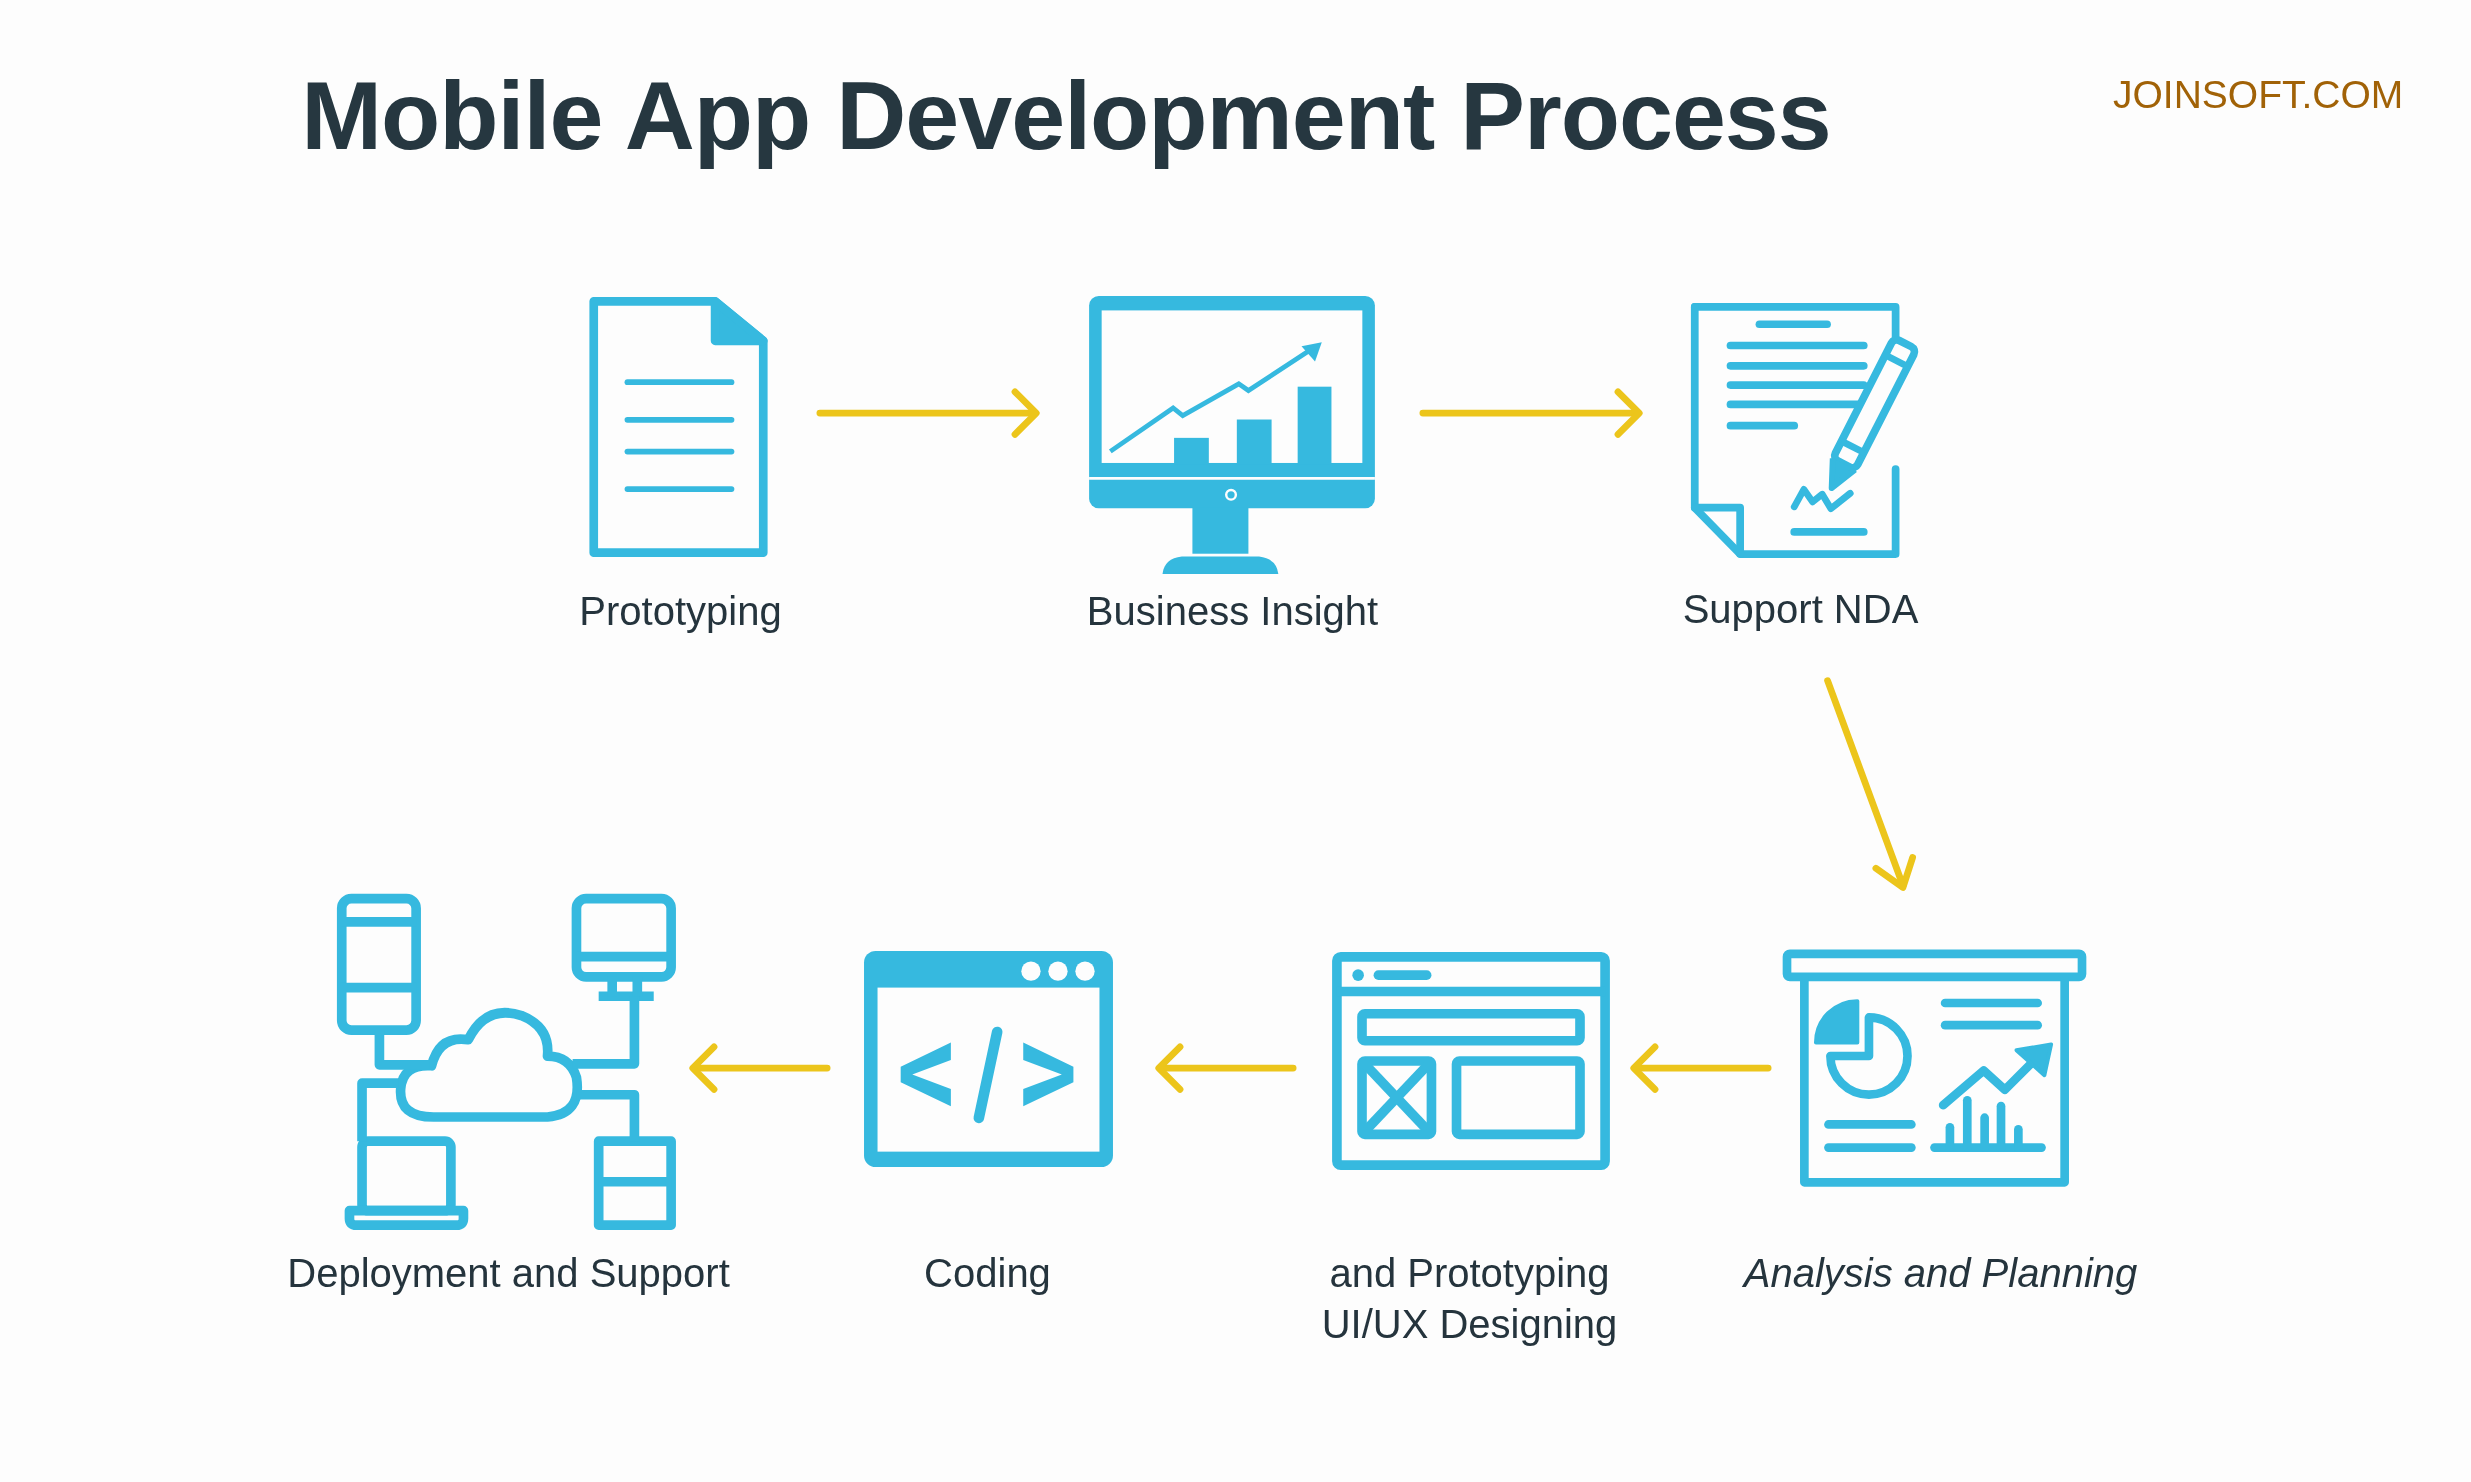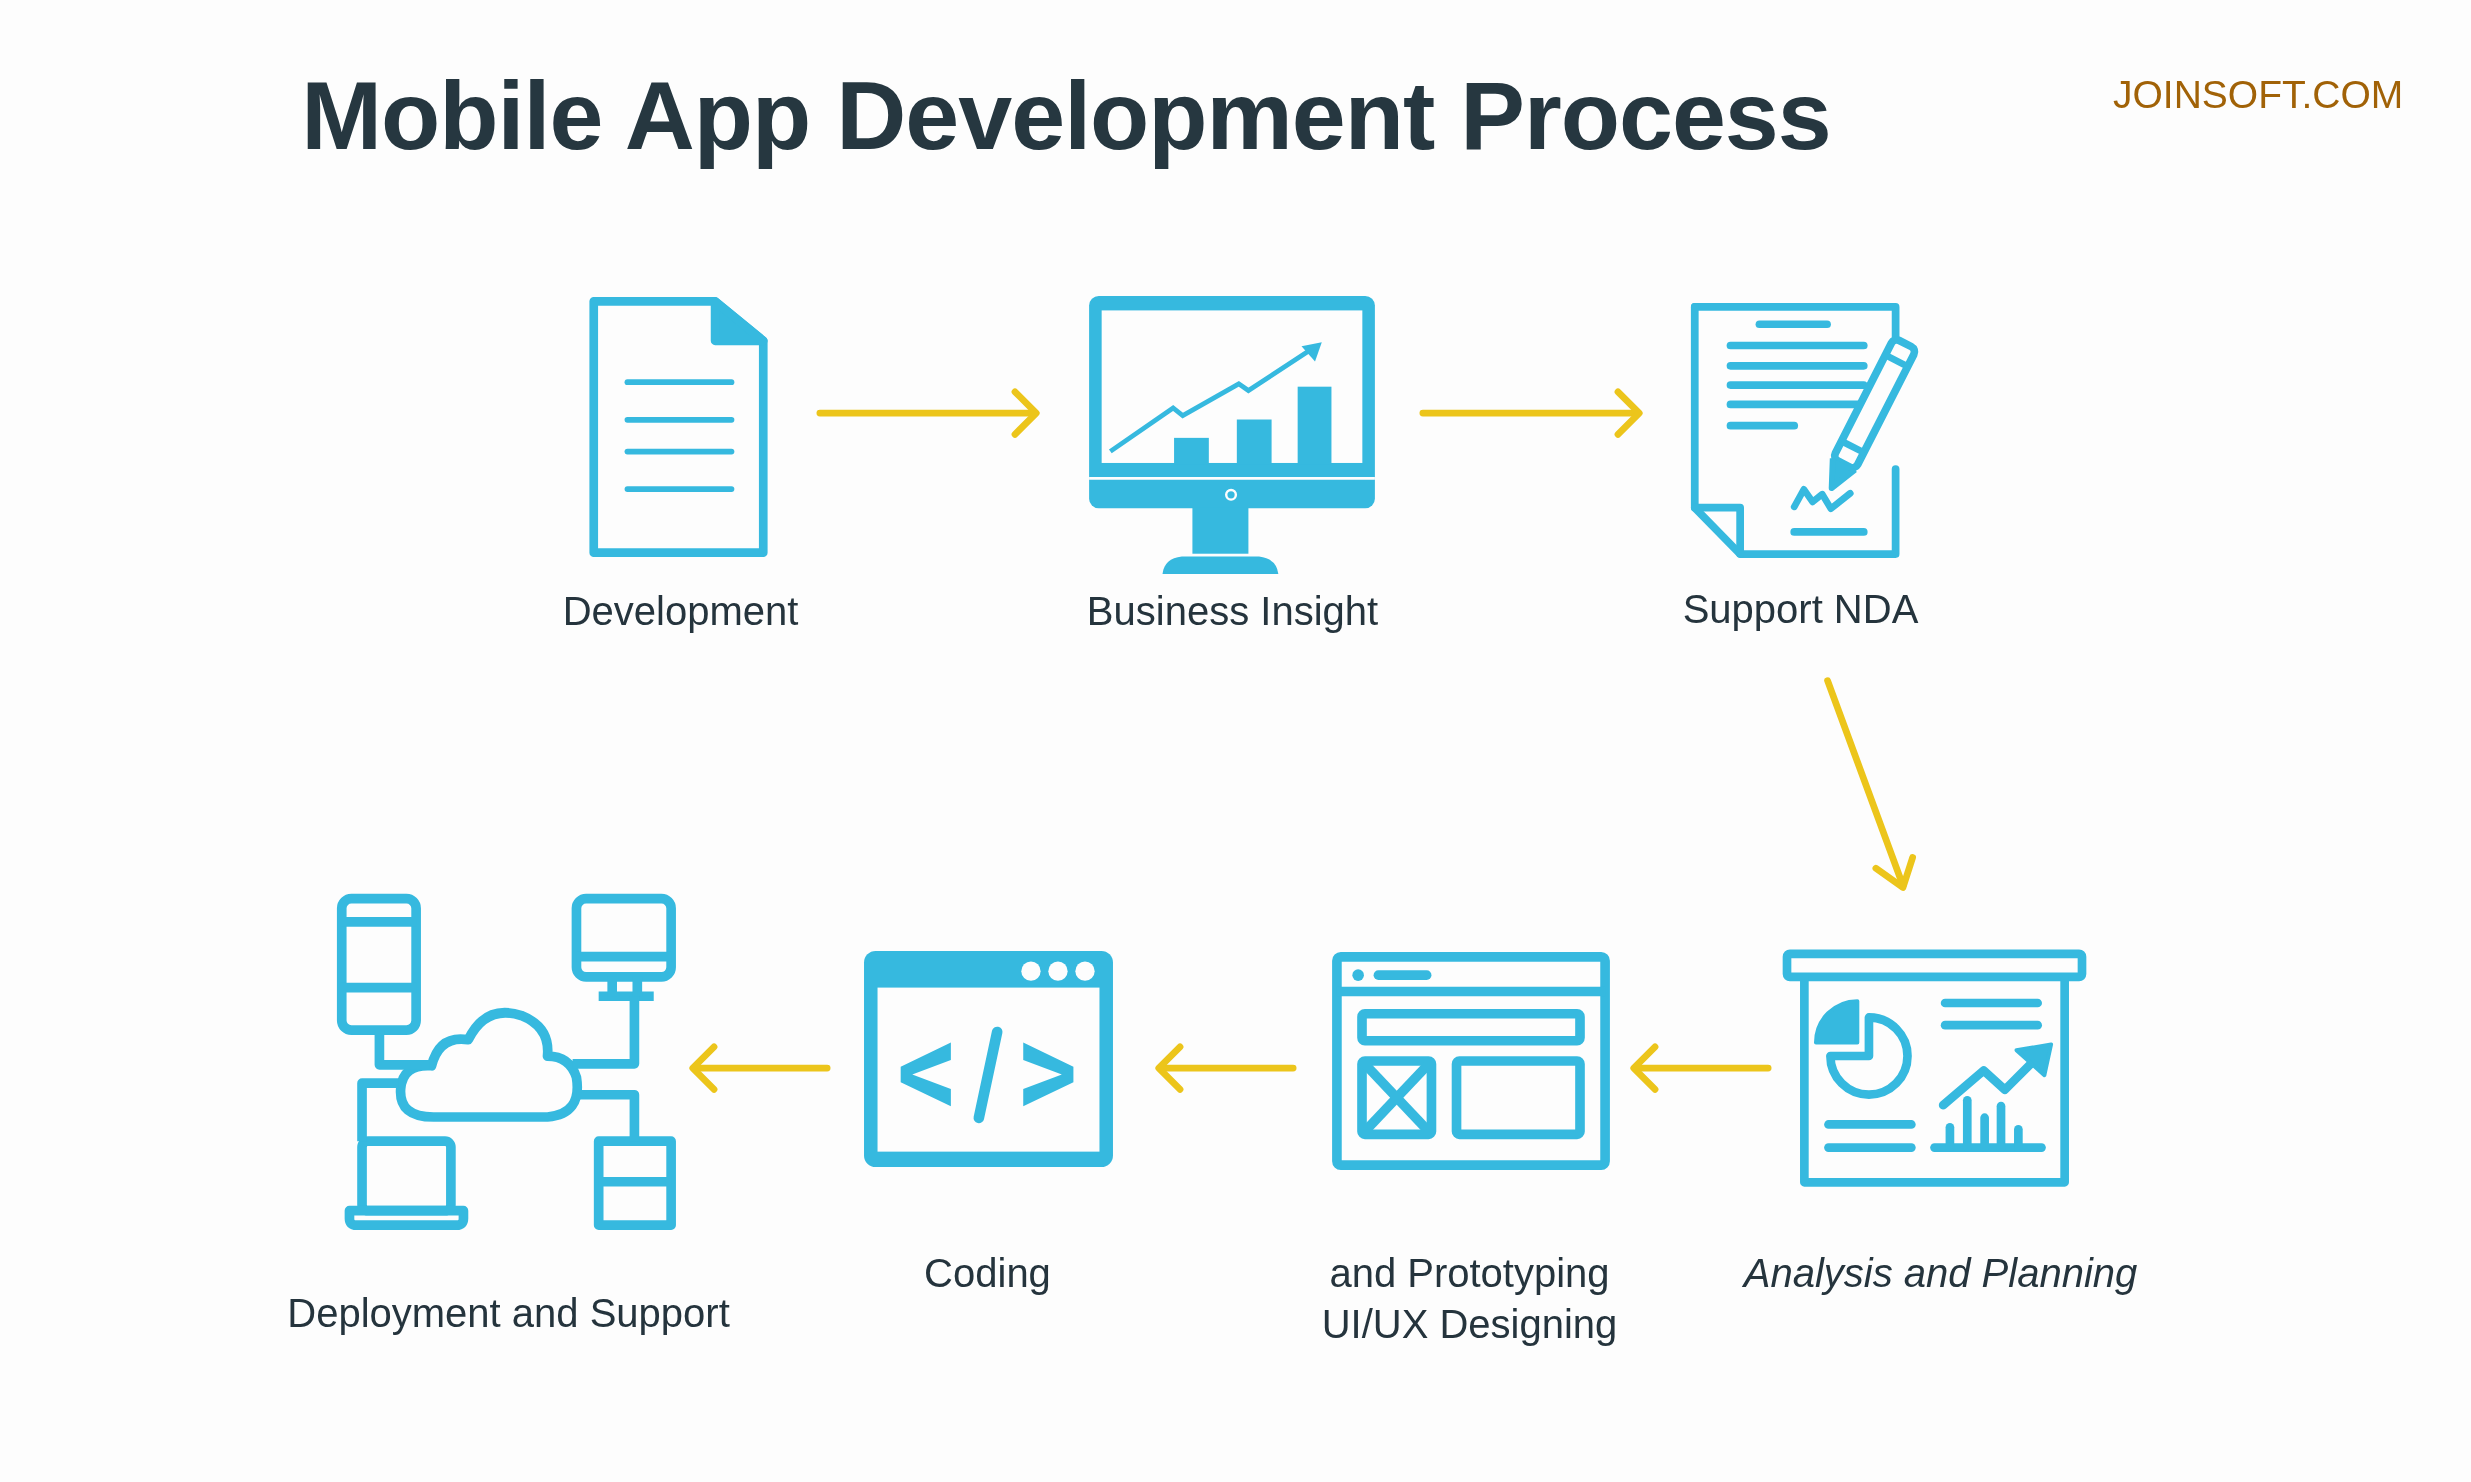--- a/index.html
+++ b/index.html
@@ -46,7 +46,7 @@
     <line x1="42" y1="202" x2="150" y2="202"></line>
   </g>
 </svg>
-<div class="abs label" style="left:391px; top:586px;">Development</div>
+<div class="abs label" style="left:391px; top:586px;">Prototyping</div>
 
 <svg class="arrow" style="left:816px; top:386px;" width="227" height="58" viewBox="0 0 235 60">
   <g stroke="#ecc51b" stroke-width="7" stroke-linecap="round" stroke-linejoin="round" fill="none">

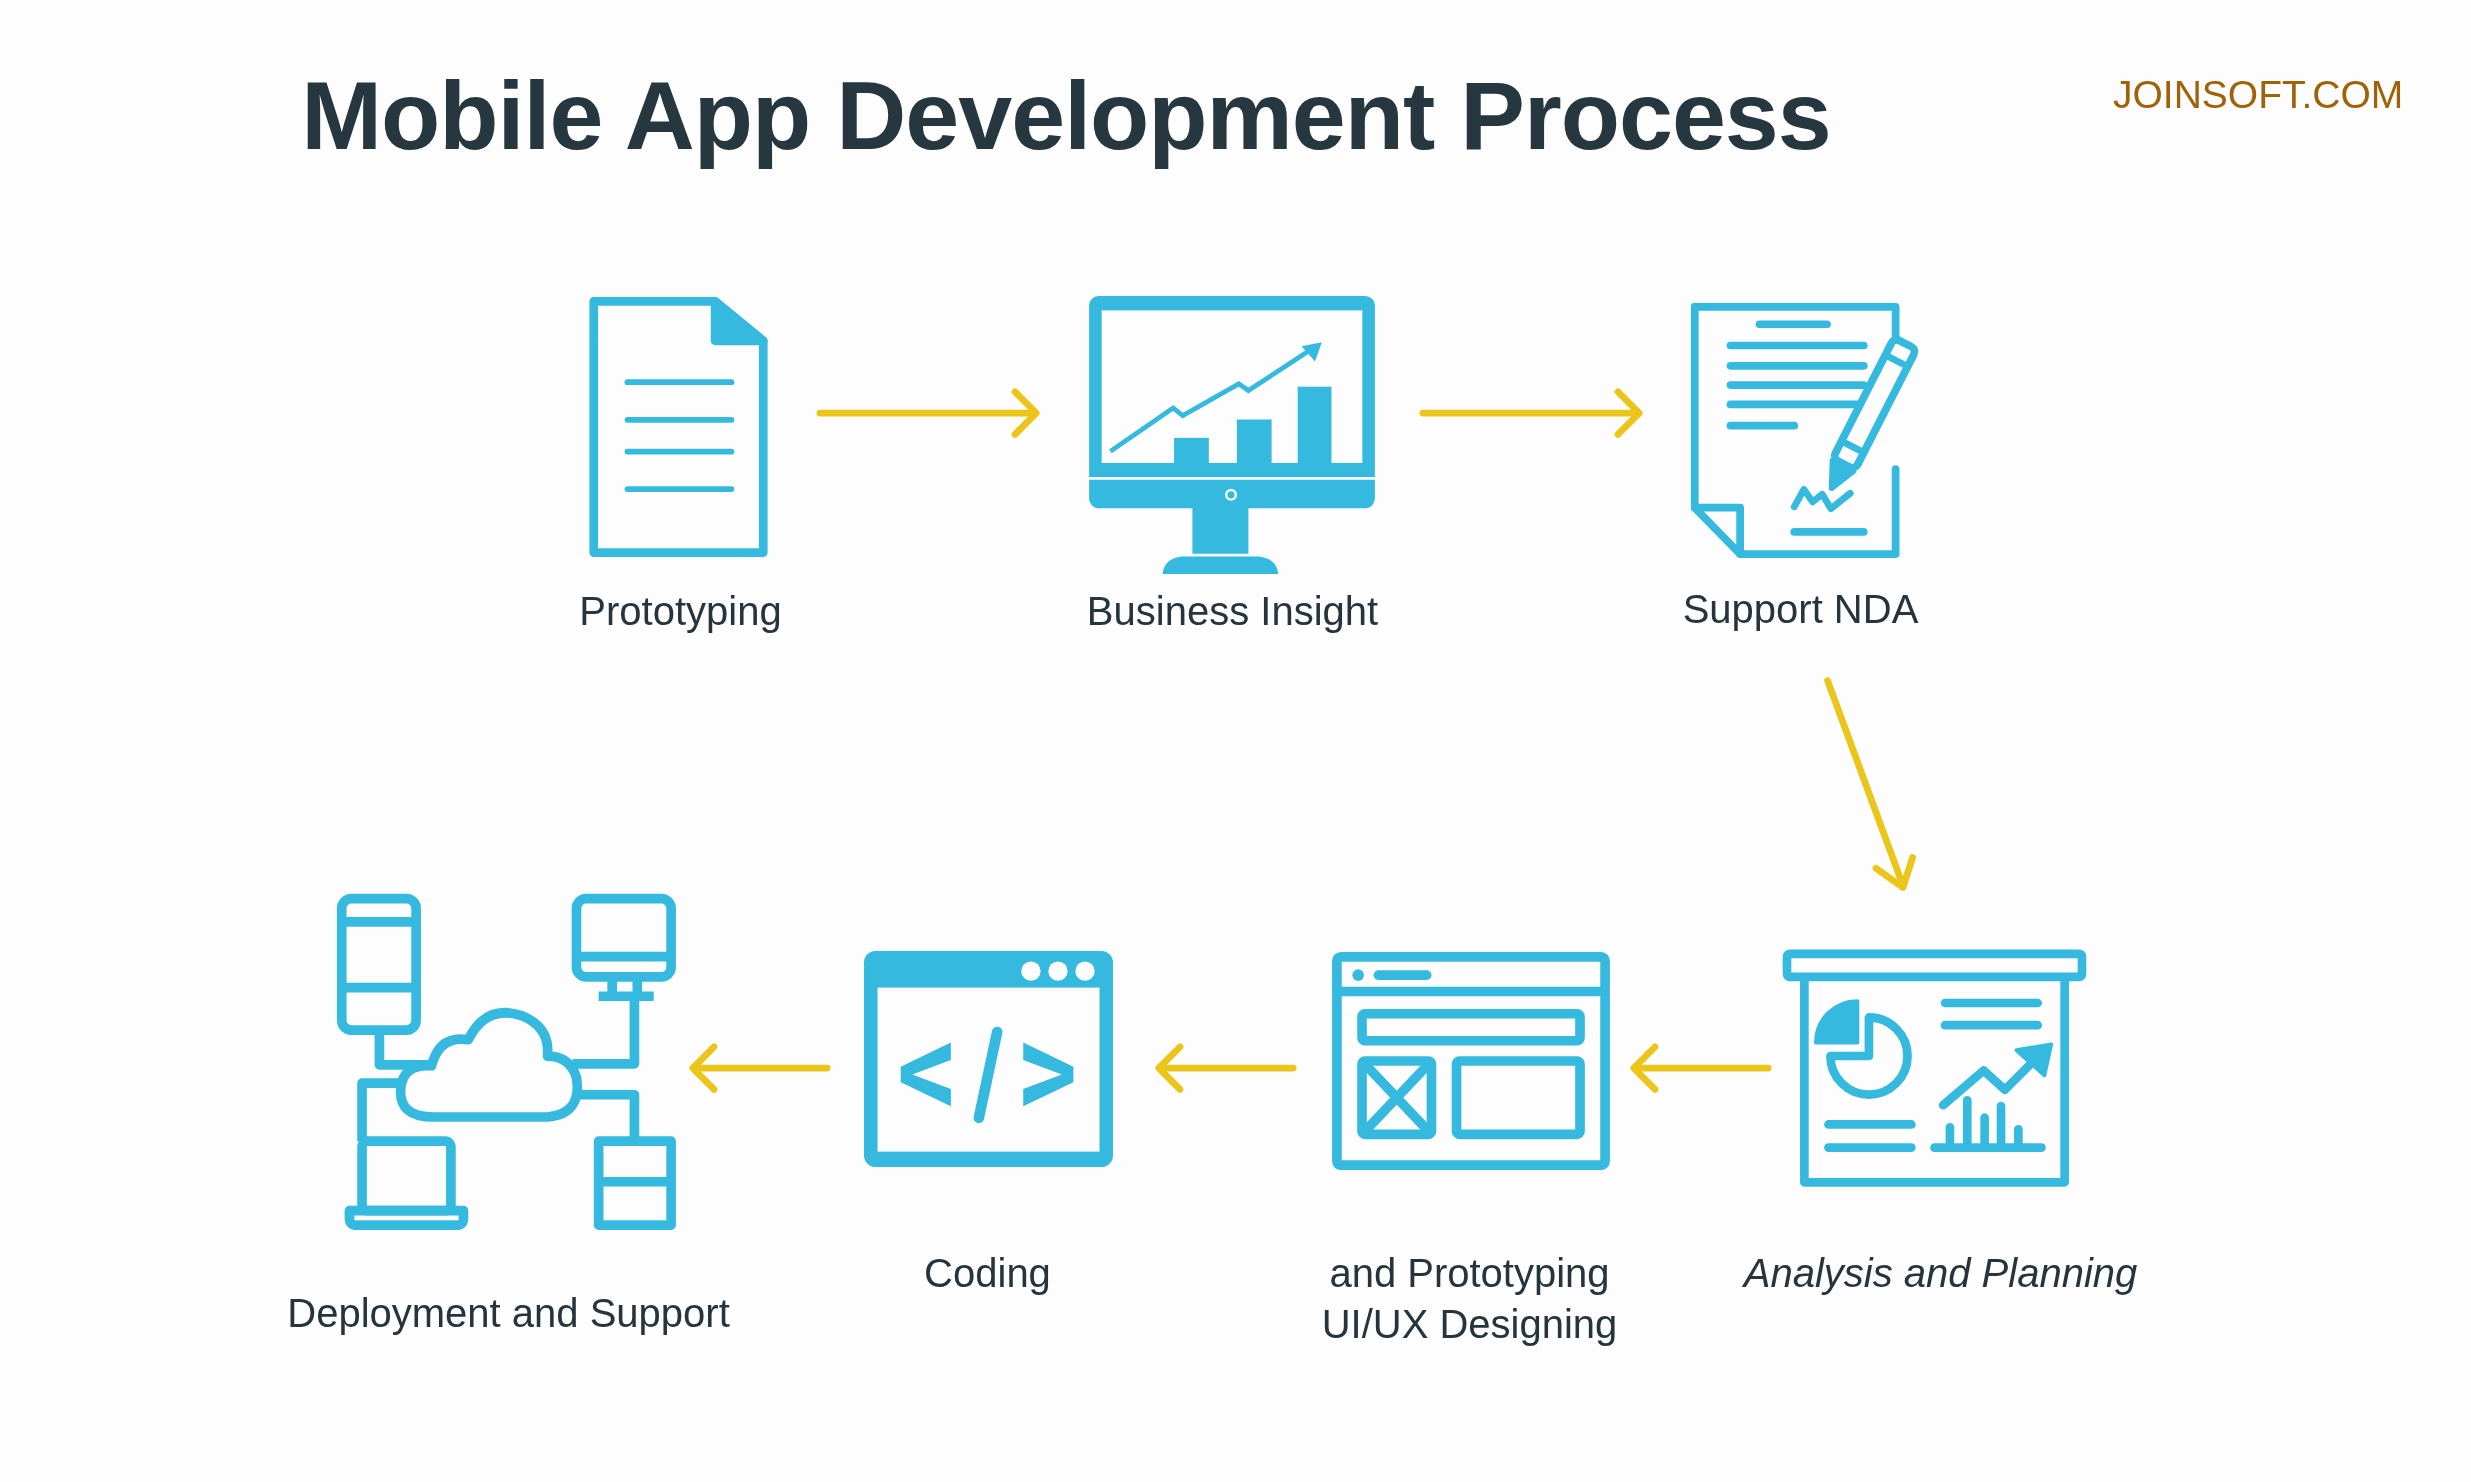--- a/index.html
+++ b/index.html
@@ -221,7 +221,7 @@
     <polyline points="252,212 312,212 312,260"></polyline>
   </g>
 </svg>
-<div class="abs label" style="left:219px; top:1288px;">Deployment and Support</div>
+<div class="abs label" style="left:219px; top:1248px;">Deployment and Support</div>
 
 
 </body></html>

